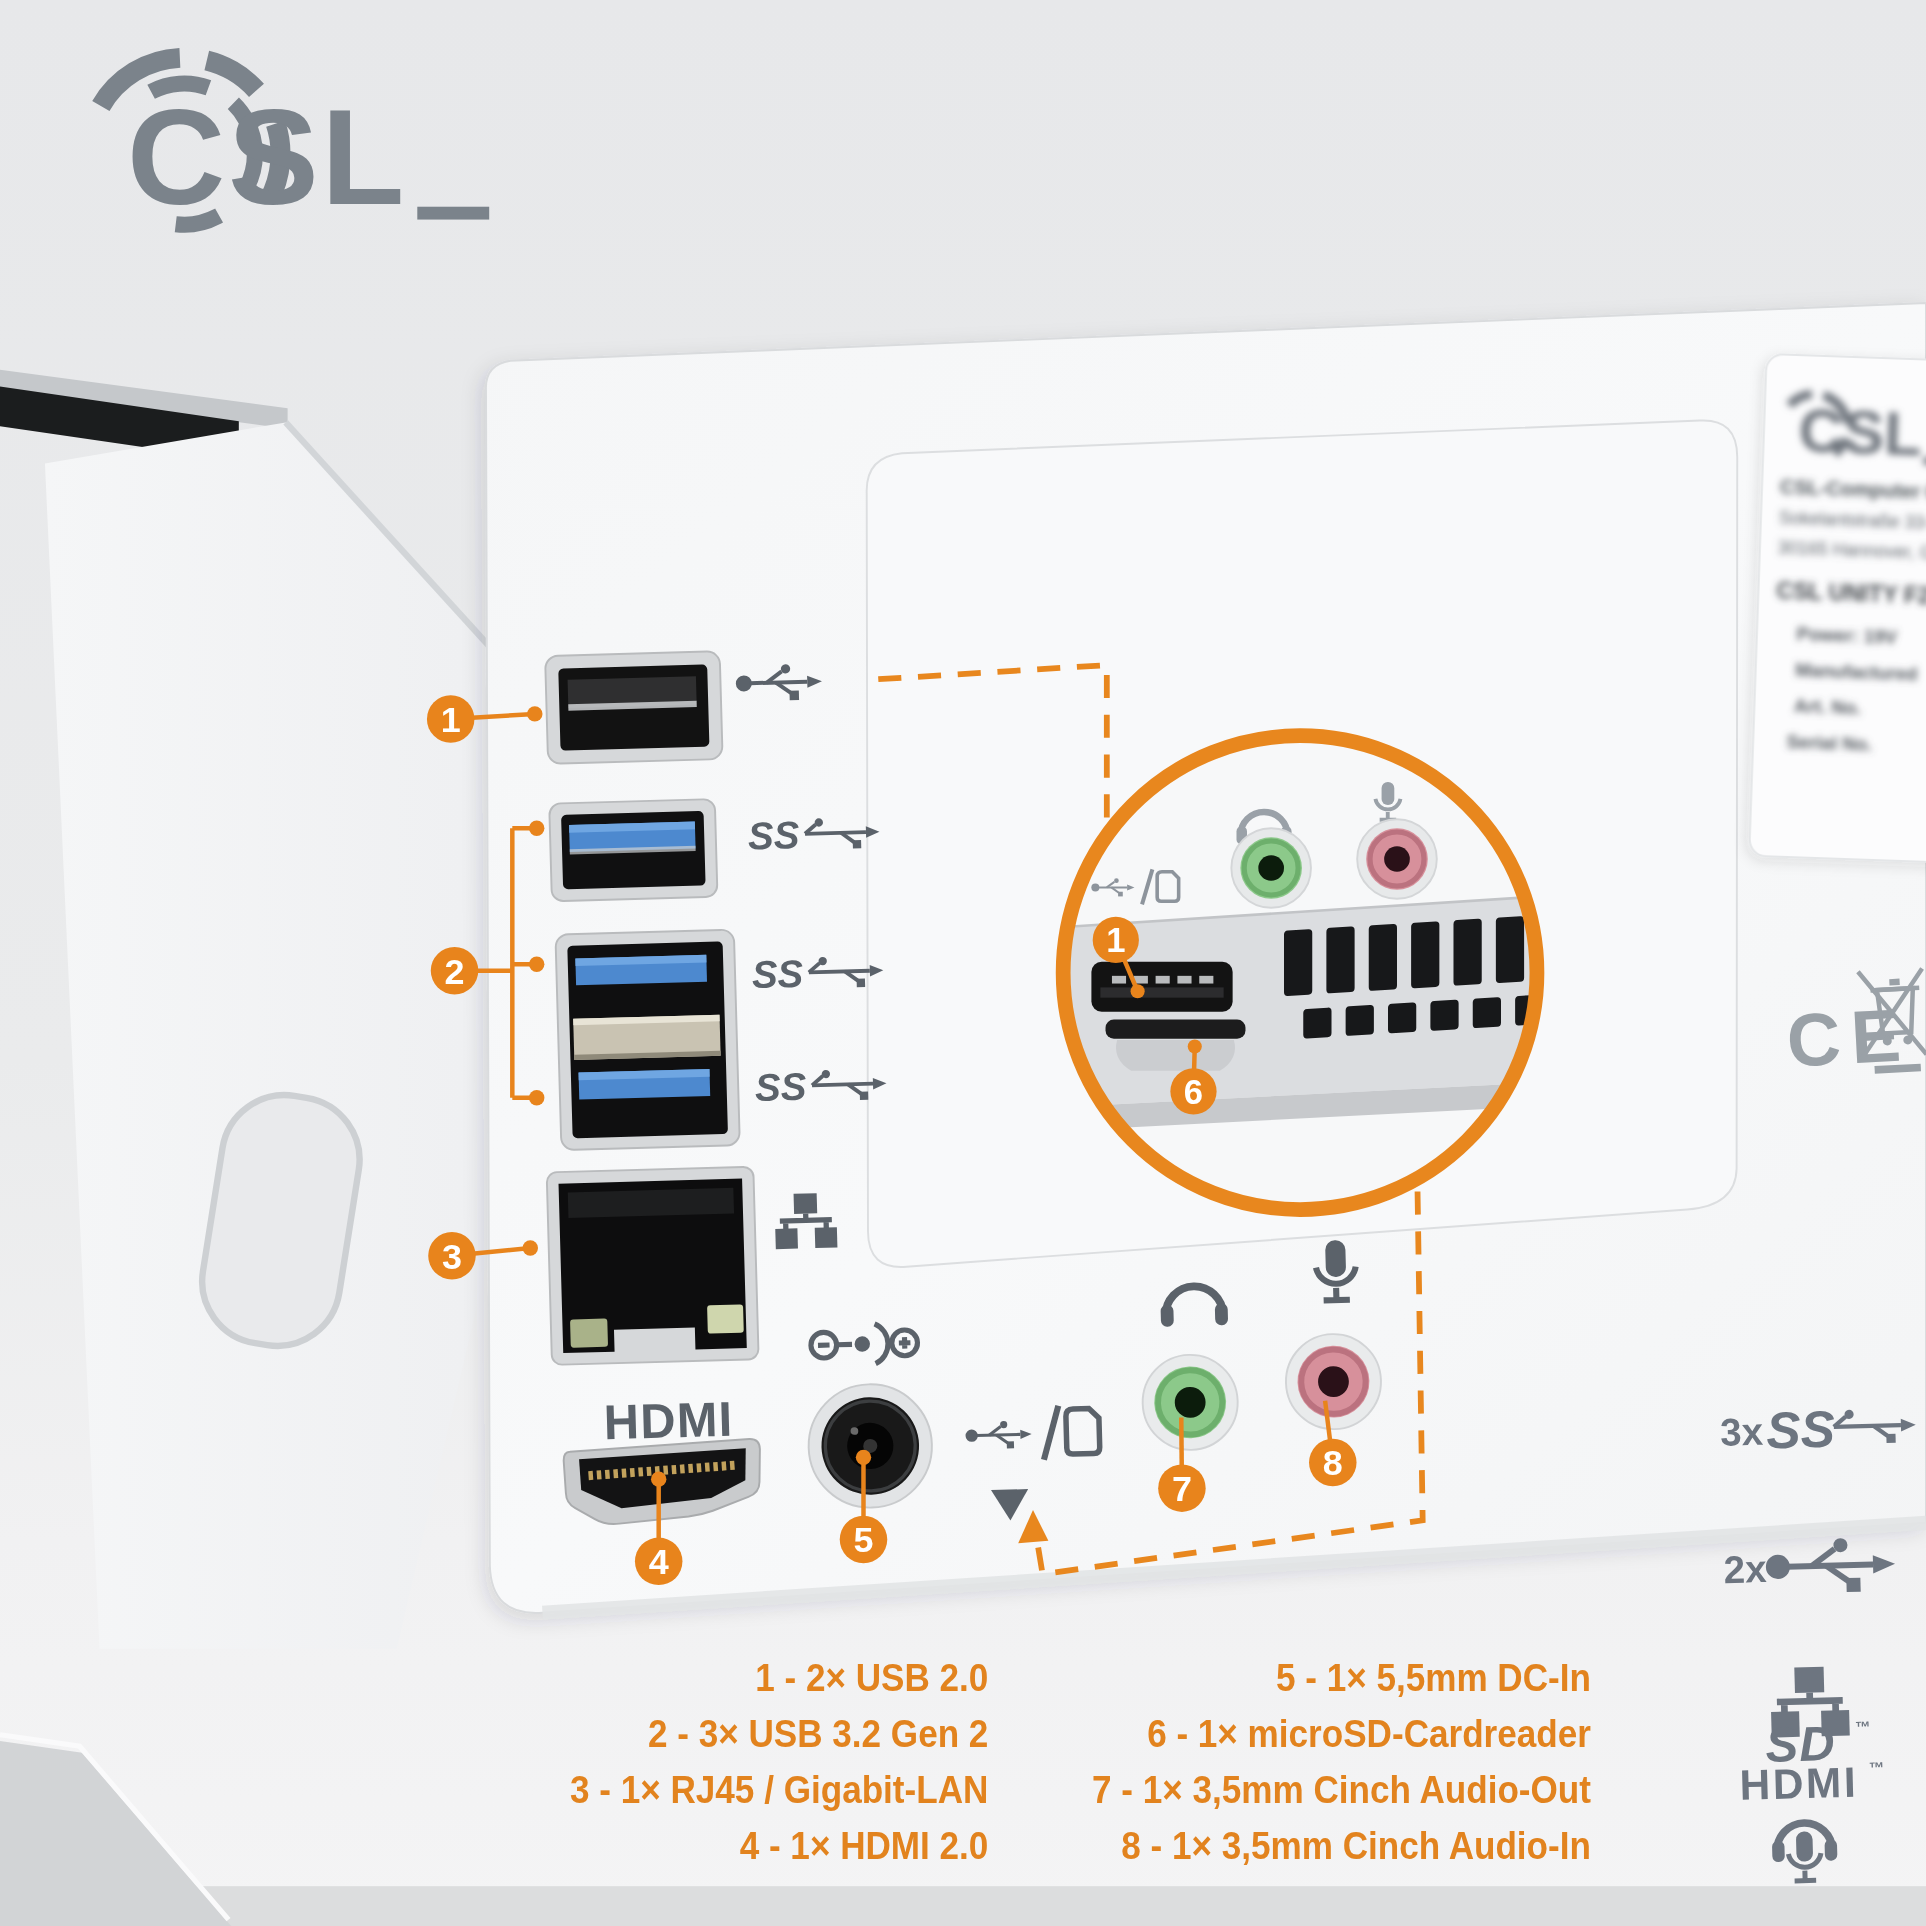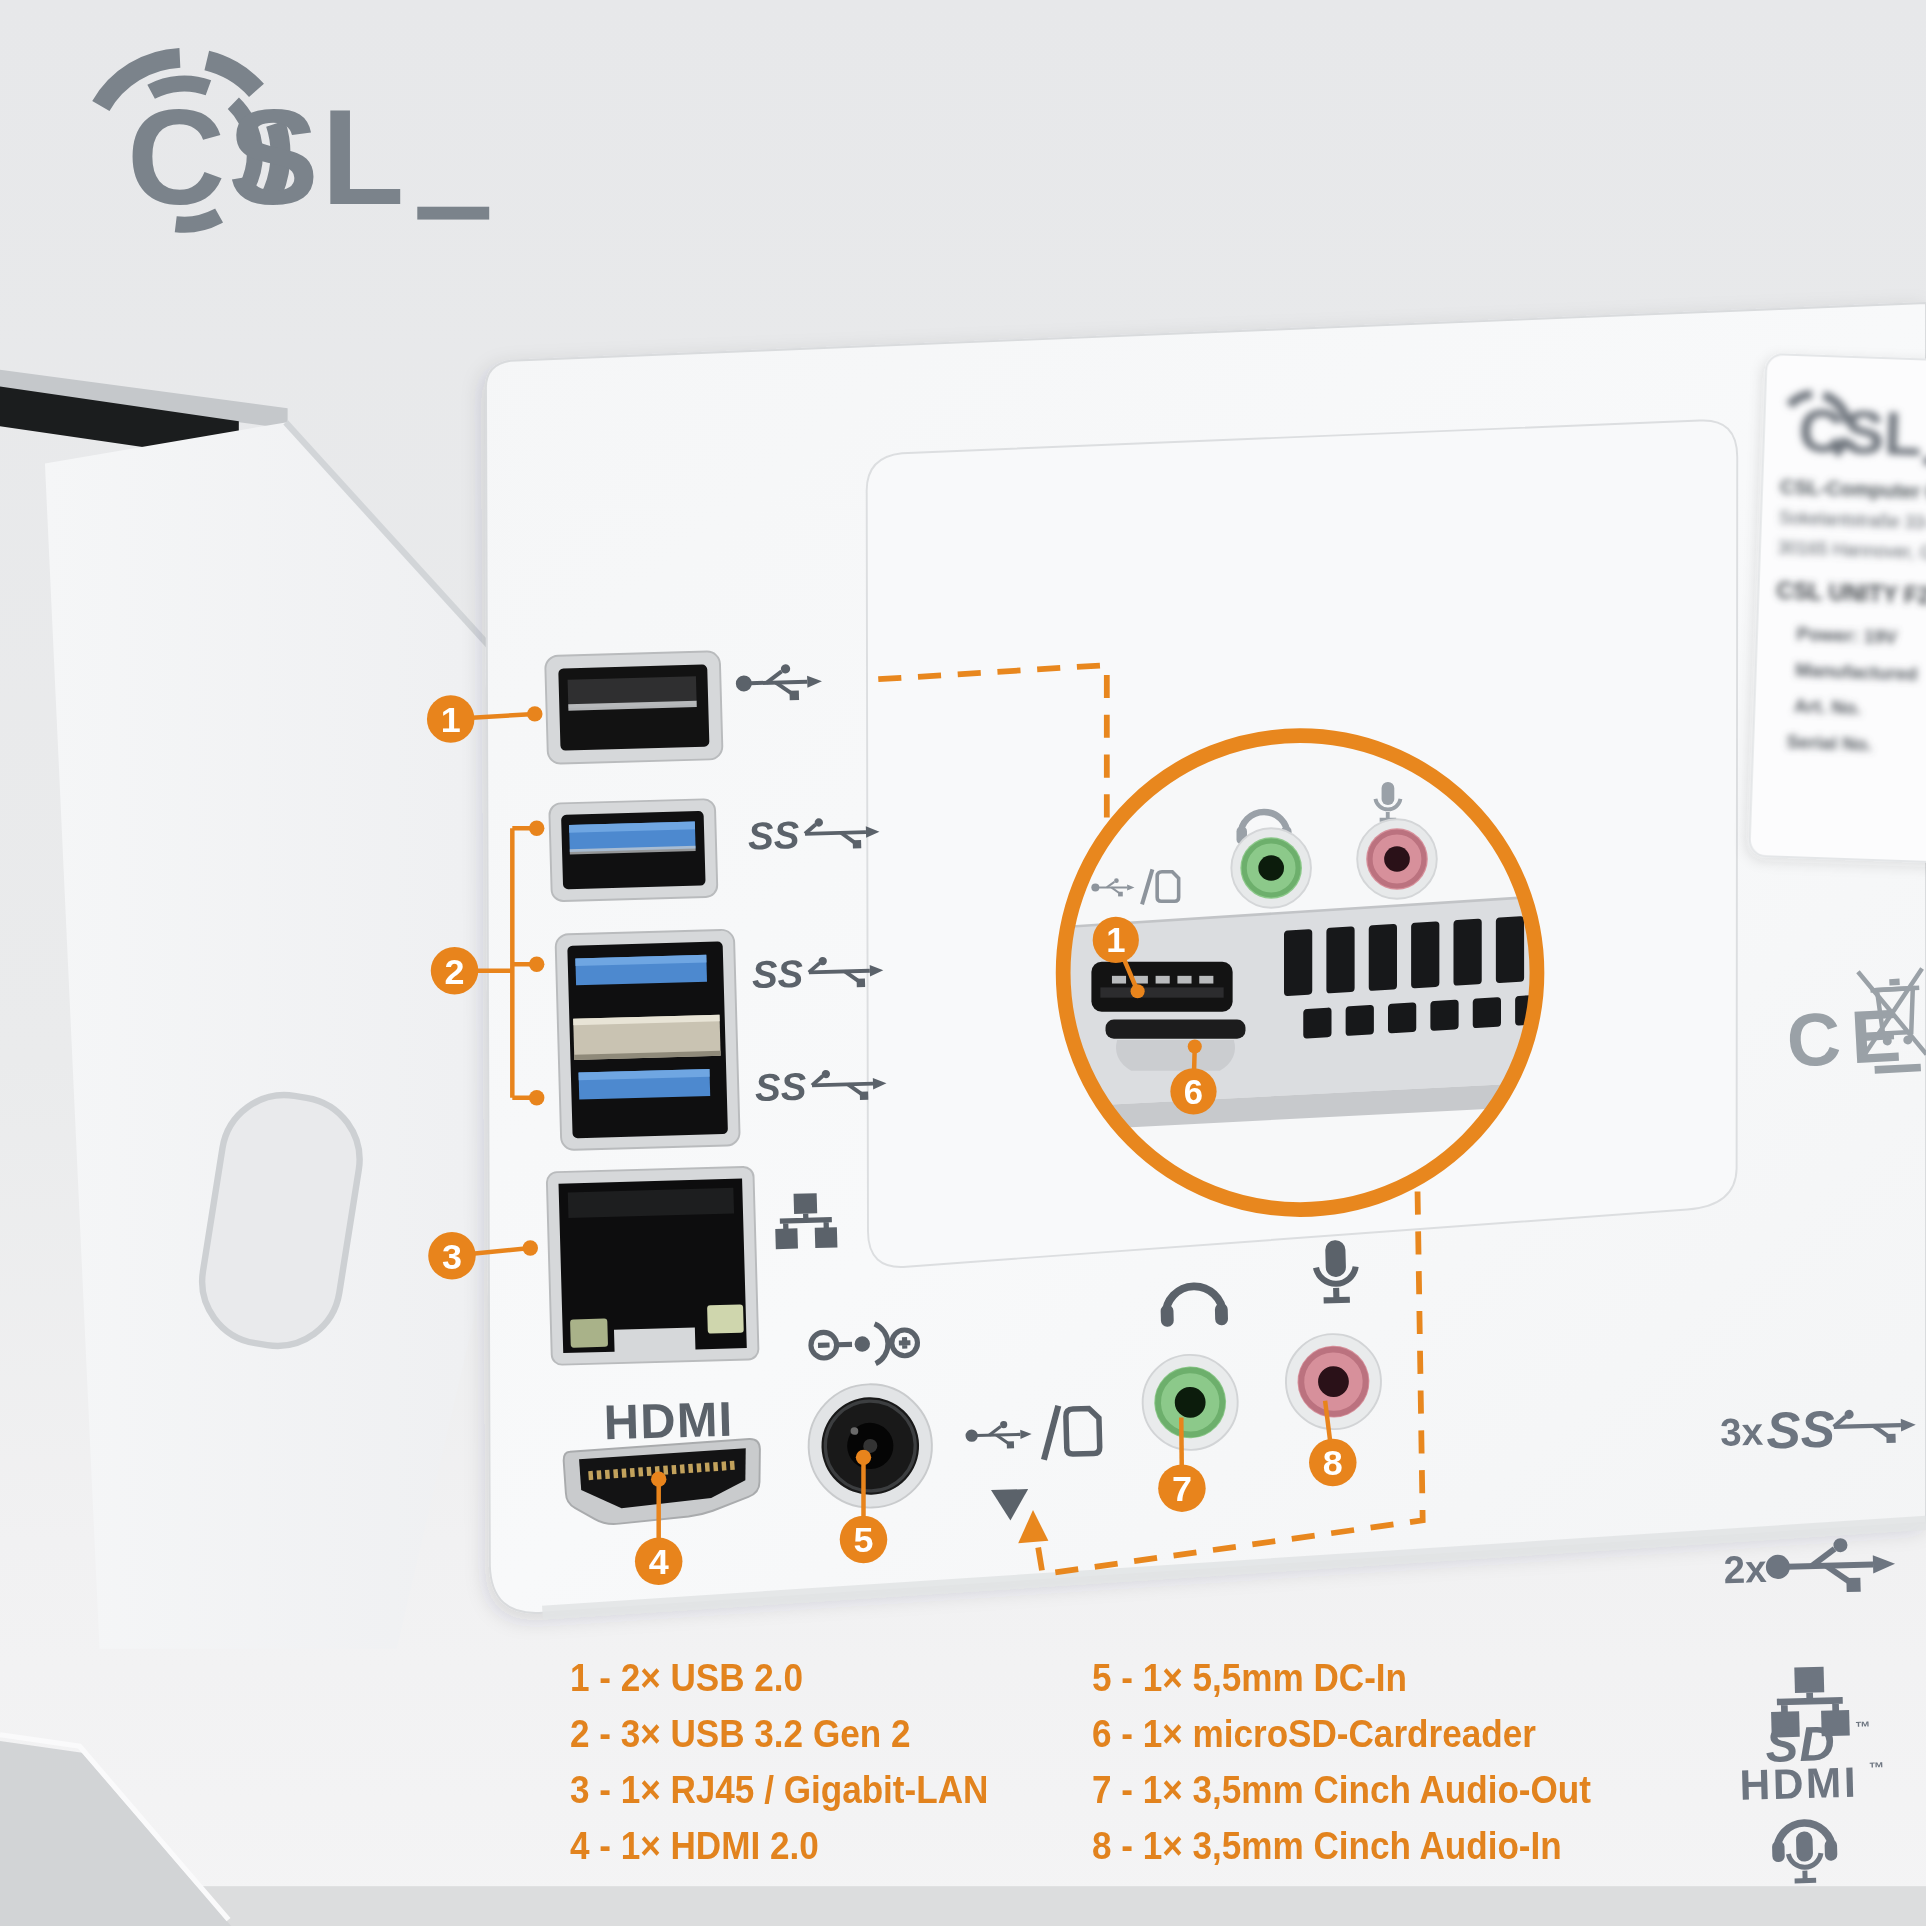--- a/index.html
+++ b/index.html
@@ -4,7 +4,7 @@
 <style>
   html,body{margin:0;padding:0;background:#e8e9eb;}
   body{width:1926px;height:1926px;overflow:hidden;font-family:"Liberation Sans",sans-serif;}
-  #stage{position:relative;width:1842px;height:1926px;}
+  #stage{position:relative;width:1842px;height:1926px;text-align:right;}
   svg{position:absolute;left:0;top:0;}
   .legend-col{position:absolute;top:1650px;display:flex;flex-direction:column;}
   .legend-item{height:56px;line-height:56px;font-weight:700;font-size:39px;color:#E2831E;

